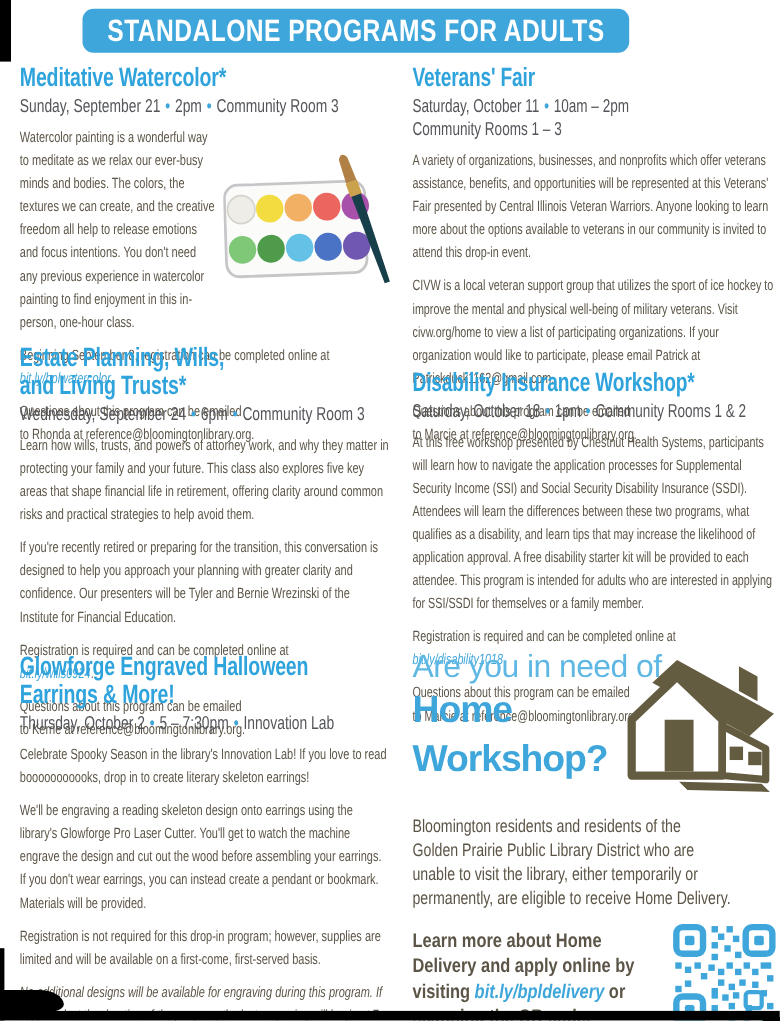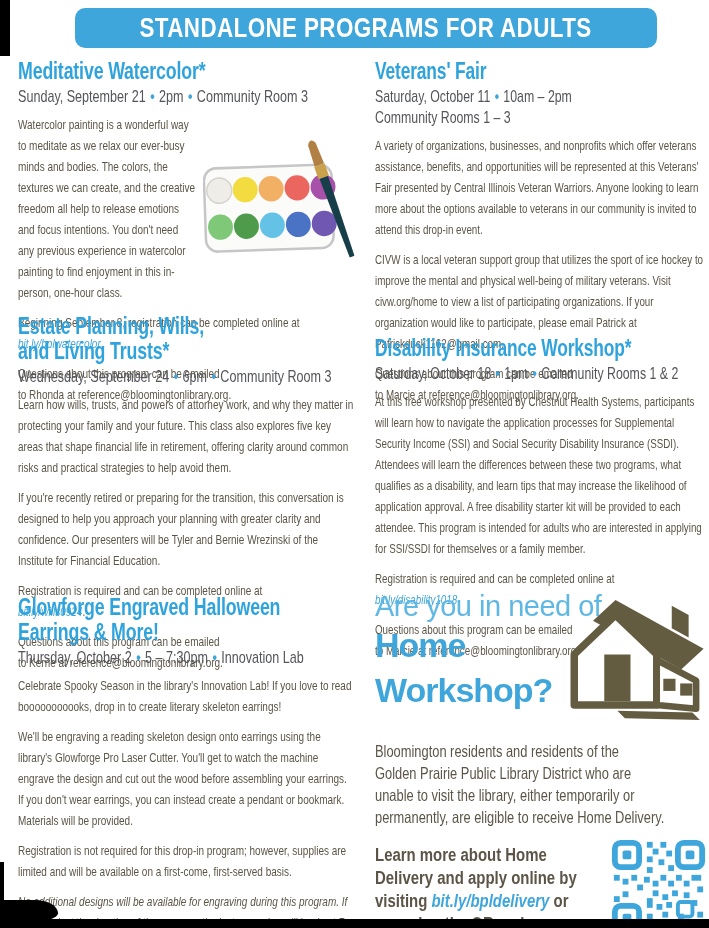--- a/index.html
+++ b/index.html
@@ -6,7 +6,7 @@
   #page{position:relative;width:709px;height:928px;background:#ffffff;overflow:hidden;
         font-family:"Liberation Sans",sans-serif;color:#5c5547;}
   
-  .banner{position:absolute;left:75px;top:8px;width:582px;height:40px;background:#3ea6da;
+  .banner{position:absolute;left:75px;top:8px;width:497px;height:40px;background:#3ea6da;
           border-radius:10px;display:flex;align-items:center;justify-content:center;}
   .banner-text{color:#ffffff;font-size:28px;font-weight:800;letter-spacing:0.5px;
                transform:scaleX(0.8);white-space:nowrap;}

